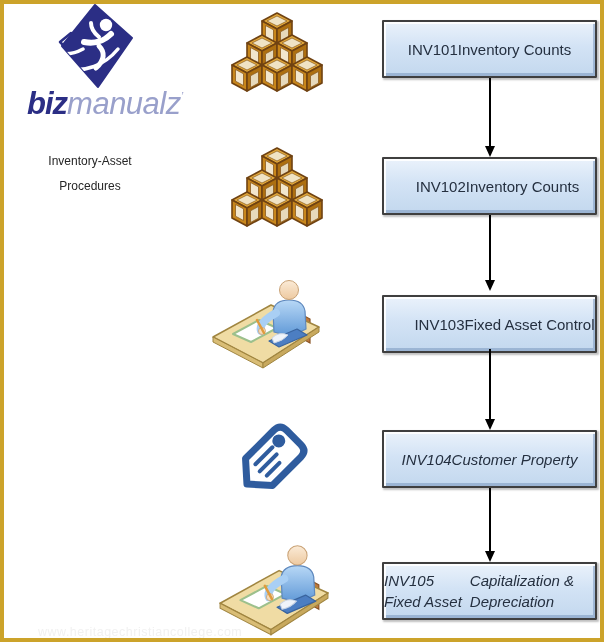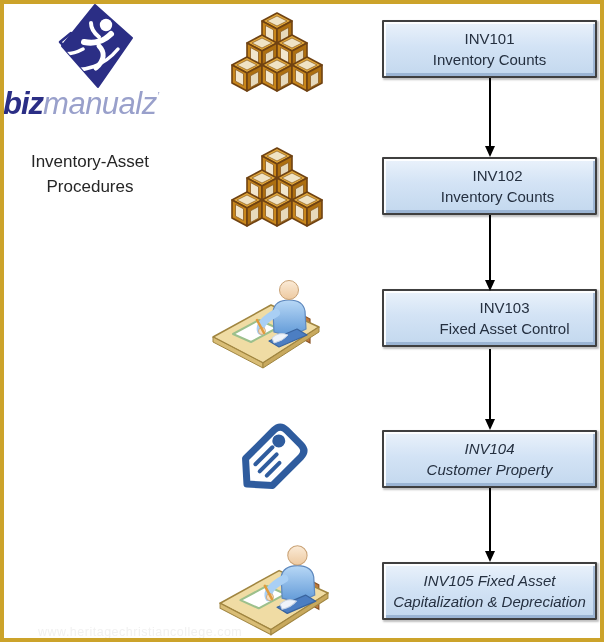--- a/index.html
+++ b/index.html
@@ -36,8 +36,8 @@
     box-shadow:inset 2px 2px 0 0 rgba(255,255,255,0.9),
                inset -2px -3px 0 0 rgba(122,152,190,0.55),
                1.5px 1.5px 2px rgba(0,0,0,0.25);
-    display:flex;flex-direction:column;align-items:center;justify-content:center;
-    color:#253040;font-size:15px;line-height:21px;text-align:right;
+    display:flex;flex-direction:row;align-items:center;justify-content:center;
+    color:#253040;font-size:15px;line-height:21px;text-align:left;
   }
   .b1{top:20px;} .b2{top:157px;padding-left:16px;} .b3{top:289px;padding-left:30px;} .b4{top:430px;font-style:italic;} .b5{top:562px;font-style:italic;}
 

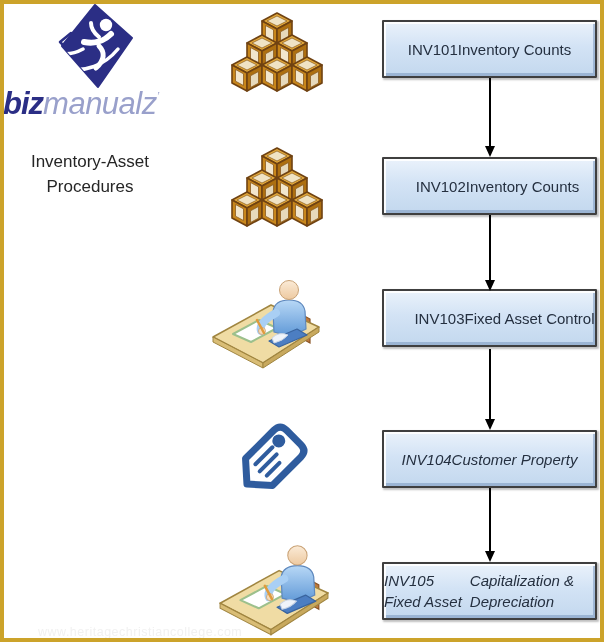--- a/index.html
+++ b/index.html
@@ -12,7 +12,7 @@
   
   .logo-diamond{position:absolute;left:58px;top:4px;width:76px;height:84px;}
   .brand{position:absolute;left:3px;top:76px;width:190px;font-style:italic;font-size:31px;line-height:40px;white-space:nowrap;}
-  .brand .bold{font-weight:bold;color:#2B2E85;letter-spacing:-1px;}
+  .brand .bold{font-weight:bold;color:#2B2E85;letter-spacing:-1px;margin-left:24px;}
   .brand .light{color:#99A0CB;letter-spacing:-0.5px;}
   .brand .tm{font-size:11px;color:#99A0CB;vertical-align:14px;}
 

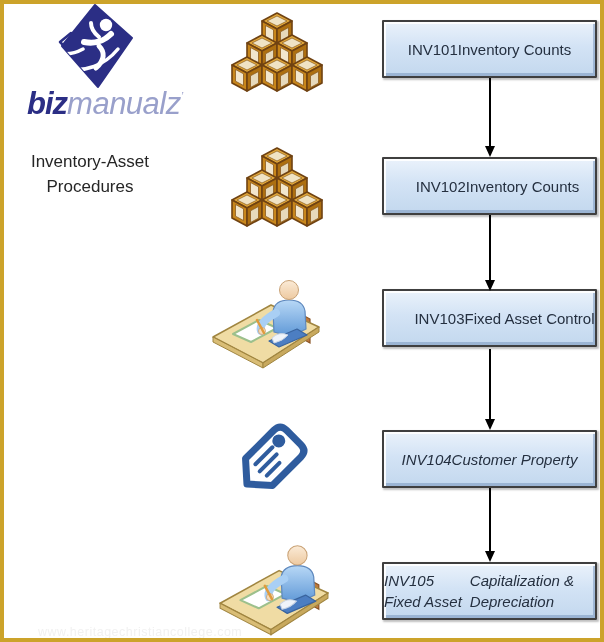--- a/index.html
+++ b/index.html
@@ -17,7 +17,7 @@
   .brand .tm{font-size:11px;color:#99A0CB;vertical-align:14px;}
 
   .doc-title{position:absolute;left:8px;top:149px;width:164px;text-align:center;
-    color:#262626;font-size:17px;line-height:25px;}
+    color:#262626;font-size:12px;line-height:25px;}
 
   
   .icon-cell{position:absolute;}

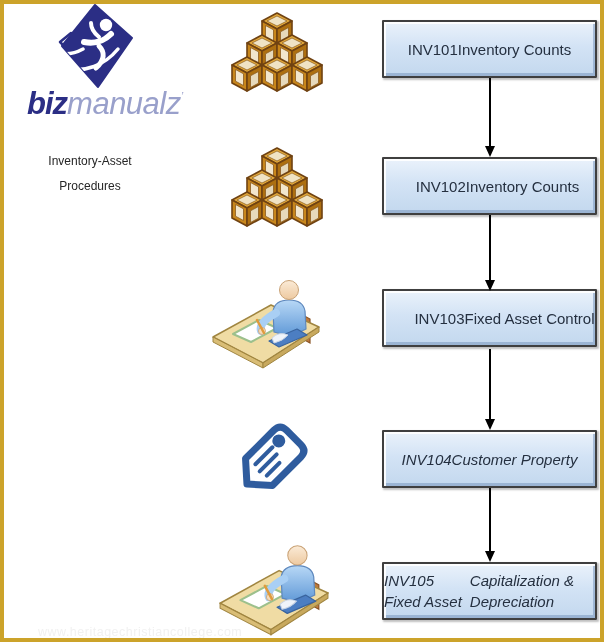--- a/index.html
+++ b/index.html
@@ -39,7 +39,7 @@
     display:flex;flex-direction:row;align-items:center;justify-content:center;
     color:#253040;font-size:15px;line-height:21px;text-align:left;
   }
-  .b1{top:20px;} .b2{top:157px;padding-left:16px;} .b3{top:289px;padding-left:30px;} .b4{top:430px;font-style:italic;} .b5{top:562px;font-style:italic;}
+  .b1{top:20px;} .b2{top:157px;padding-left:16px;} .b3{top:295px;padding-left:30px;} .b4{top:430px;font-style:italic;} .b5{top:562px;font-style:italic;}
 
   
   .arrow{position:absolute;left:483px;width:13px;display:flex;flex-direction:column;align-items:center;}

